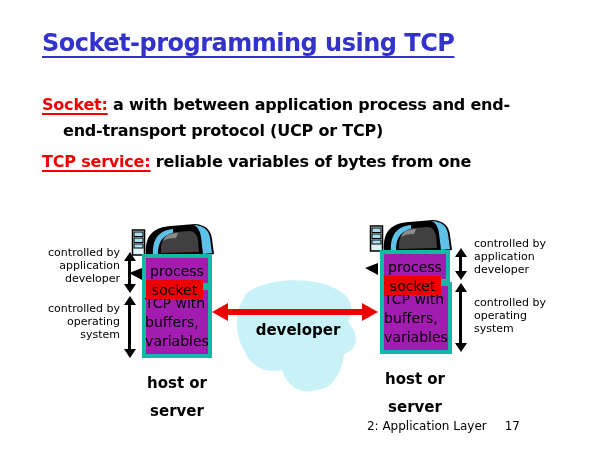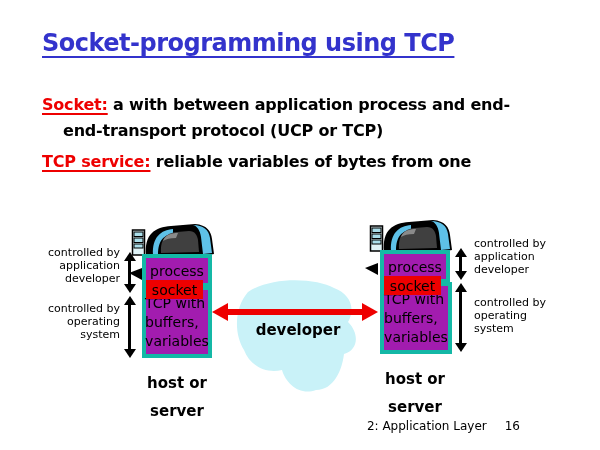--- a/index.html
+++ b/index.html
@@ -149,7 +149,7 @@
 system</div>
 
   <div class="footer">
-    <span>2: Application Layer</span><span class="page-number">16</span>
+    <span>2: Application Layer</span><span class="page-number">17</span>
   </div>
 
 </div>

